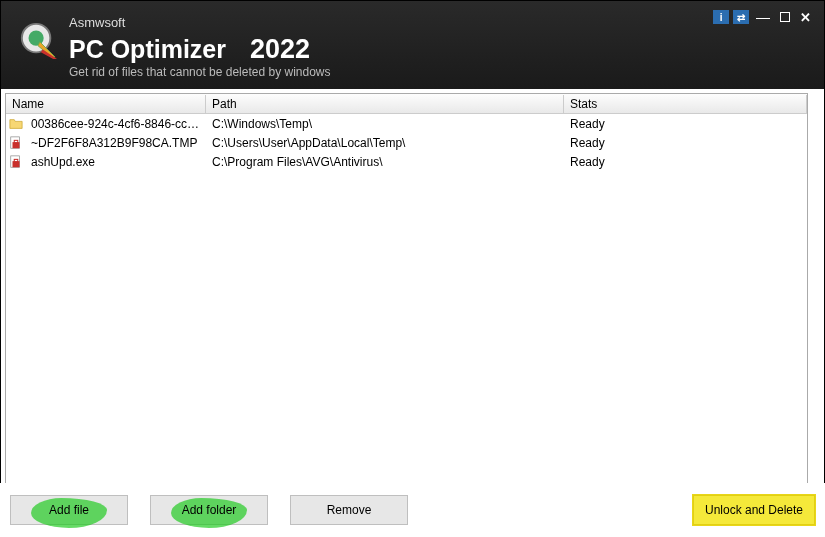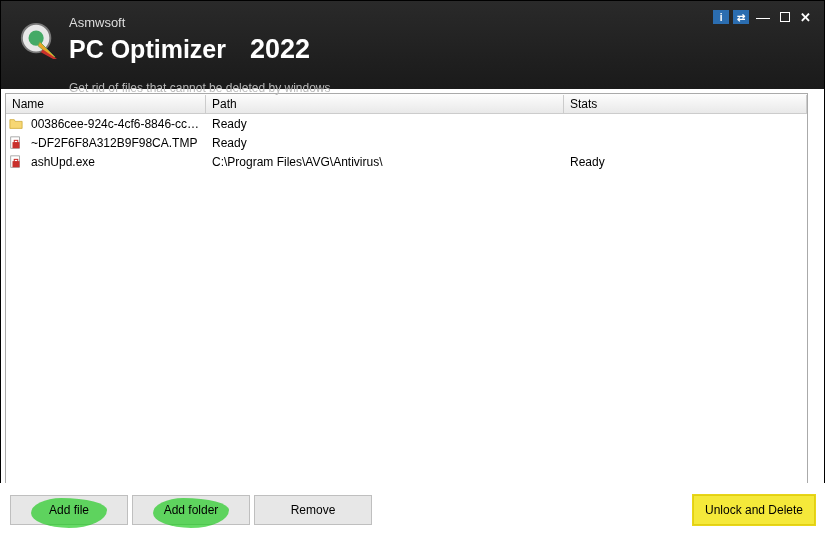--- a/index.html
+++ b/index.html
@@ -53,7 +53,7 @@
     .tagline {
       font-size: 12px;
       color: #bbb;
-      margin-top: 16px;
+      margin-top: 0;
     }
     .window-controls {
       position: absolute;

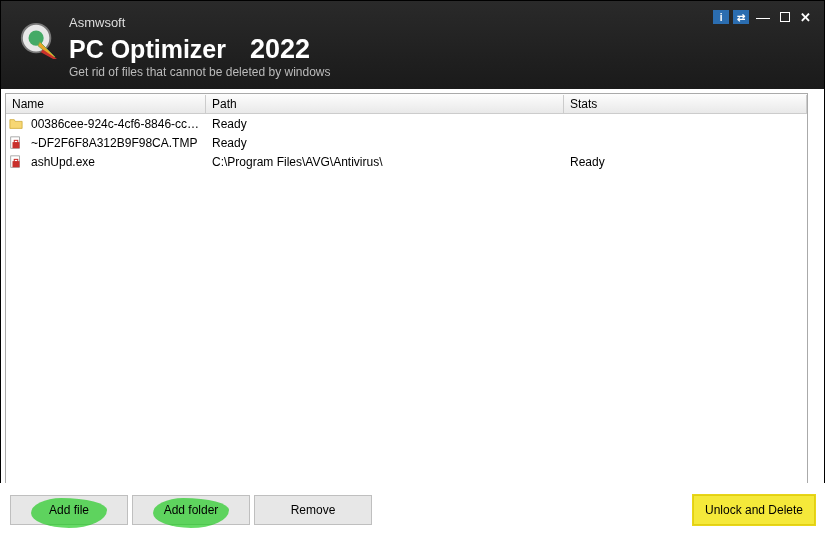--- a/index.html
+++ b/index.html
@@ -221,6 +221,7 @@
             <path d="M1 3h5l1 2h8v8H1z" fill="#f7d774" stroke="#c9a227" stroke-width="0.8"></path>
           </svg></span>
         <div class="lv-cell" style="width:181px">00386cee-924c-4cf6-8846-ccab2...</div>
+        <div class="lv-cell col-path">C:\Windows\Temp\</div>
         <div class="lv-cell col-stats">Ready</div>
       </div>
       <div class="lv-row">

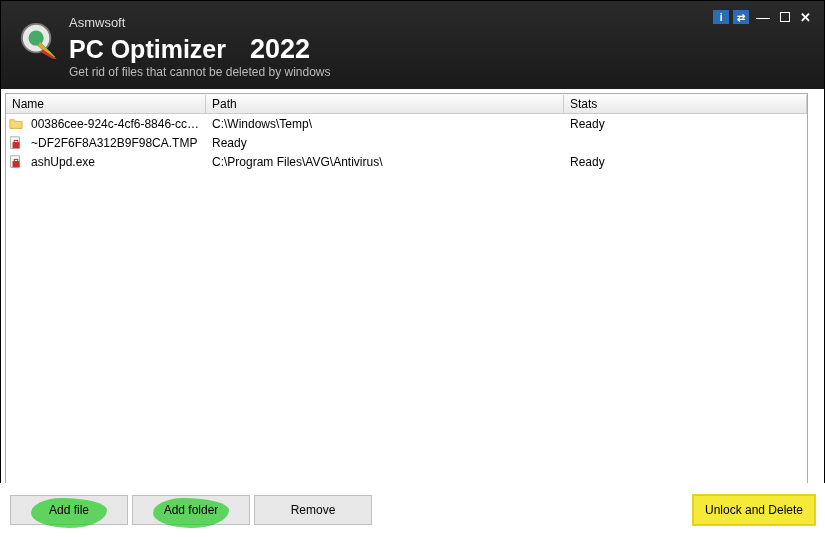--- a/index.html
+++ b/index.html
@@ -231,6 +231,7 @@
             <rect x="6" y="5" width="4" height="3" fill="none" stroke="#c9302c" stroke-width="1.2"></rect>
           </svg></span>
         <div class="lv-cell" style="width:181px">~DF2F6F8A312B9F98CA.TMP</div>
+        <div class="lv-cell col-path">C:\Users\User\AppData\Local\Temp\</div>
         <div class="lv-cell col-stats">Ready</div>
       </div>
       <div class="lv-row">

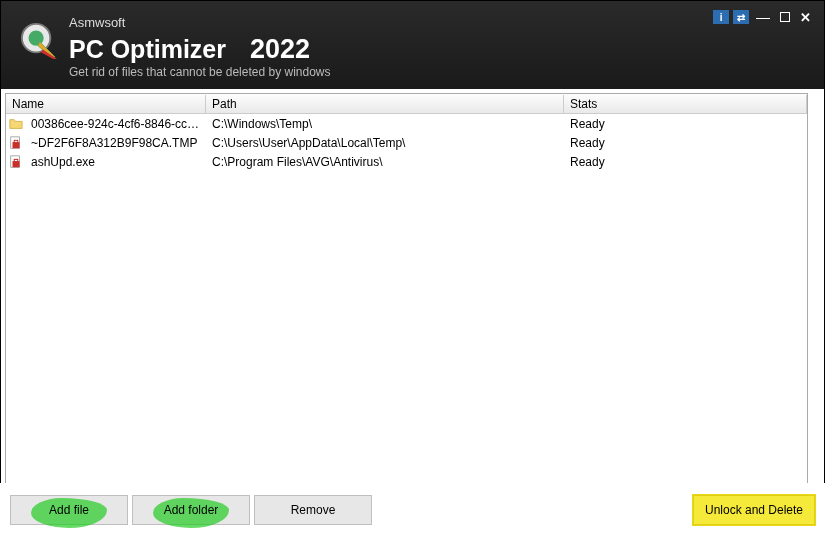--- a/index.html
+++ b/index.html
@@ -138,7 +138,7 @@
       left: 0; right: 0; bottom: 0;
       padding: 12px 10px;
       display: flex;
-      gap: 4px;
+      gap: 22px;
       align-items: center;
       background:#fff;
     }

